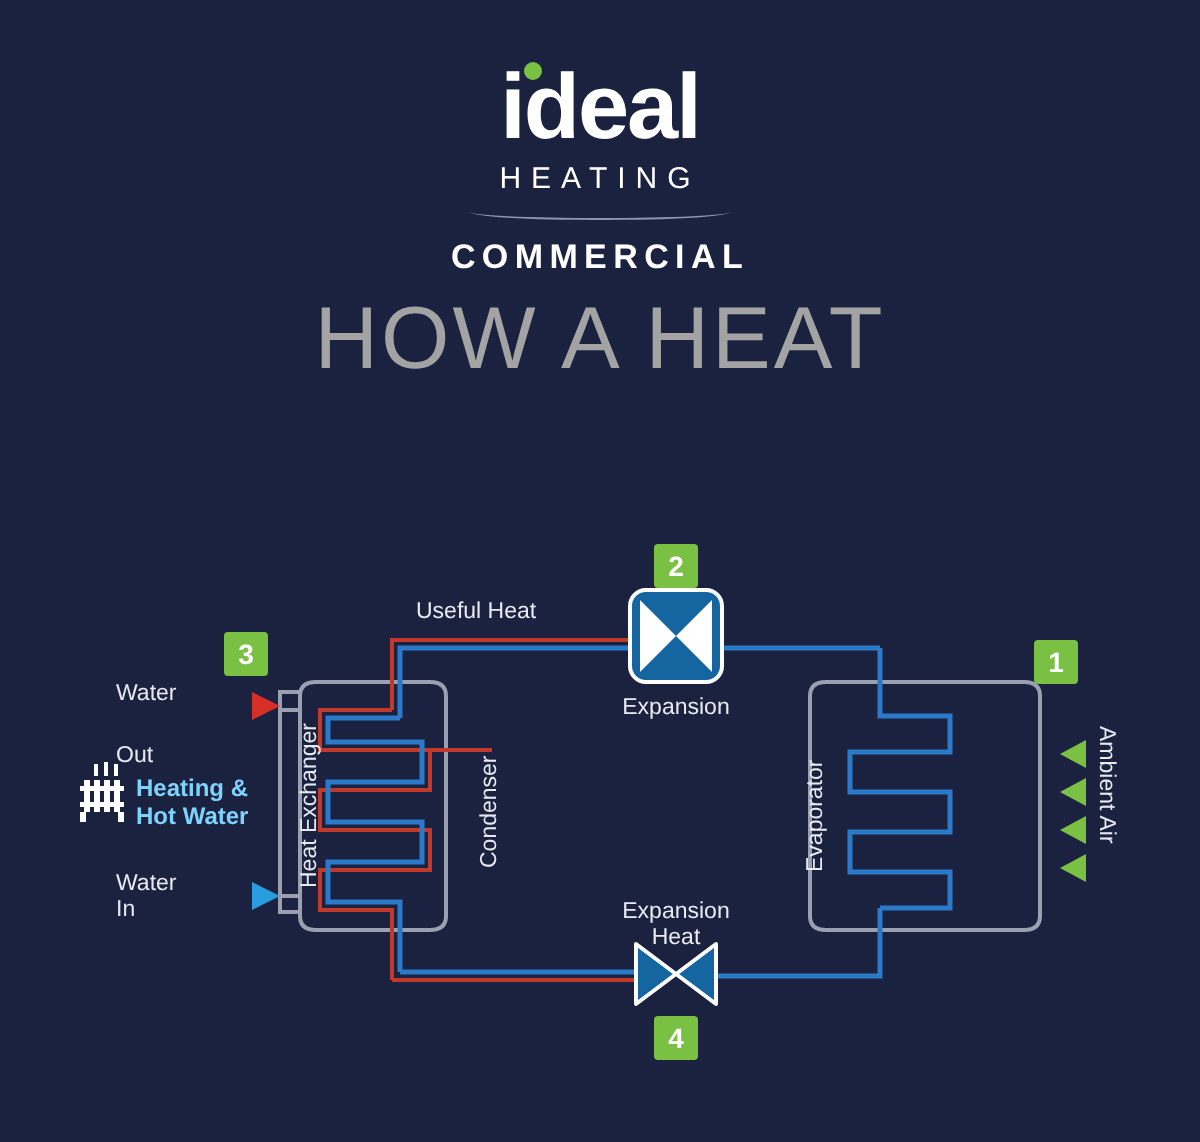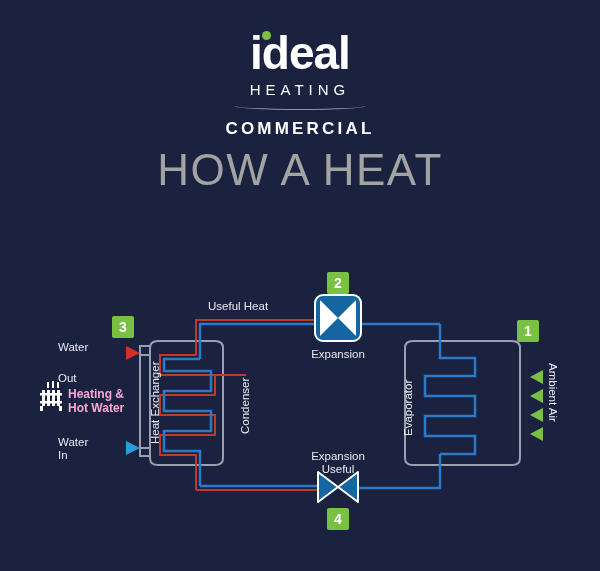--- a/index.html
+++ b/index.html
@@ -119,7 +119,7 @@
   .lbl-center { text-align: center; }
   .bold-lbl {
     position: absolute;
-    color: #f9a8d4;
+    color: #7dd3fc;
     font-size: 12px;
     font-weight: bold;
     line-height: 14px;

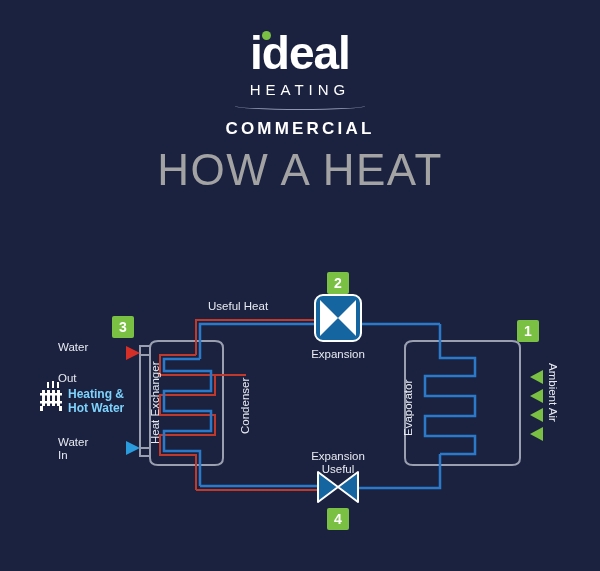--- a/index.html
+++ b/index.html
@@ -222,7 +222,7 @@
   <div class="lbl lbl-center" style="left:293px; top:90px; width:90px;">Expansion</div>
 
   <div class="lbl lbl-center" style="left:296px; top:192px; width:84px;">Expansion</div>
-  <div class="lbl lbl-center" style="left:296px; top:205px; width:84px;">Useful</div>
+  <div class="lbl lbl-center" style="left:296px; top:205px; width:84px;">Heat</div>
 
   <div class="lbl lbl-right" style="left:58px; top:83px; width:62px;">Water</div>
   <div class="lbl lbl-right" style="left:58px; top:96px; width:62px;margin-top:18px;">Out</div>

